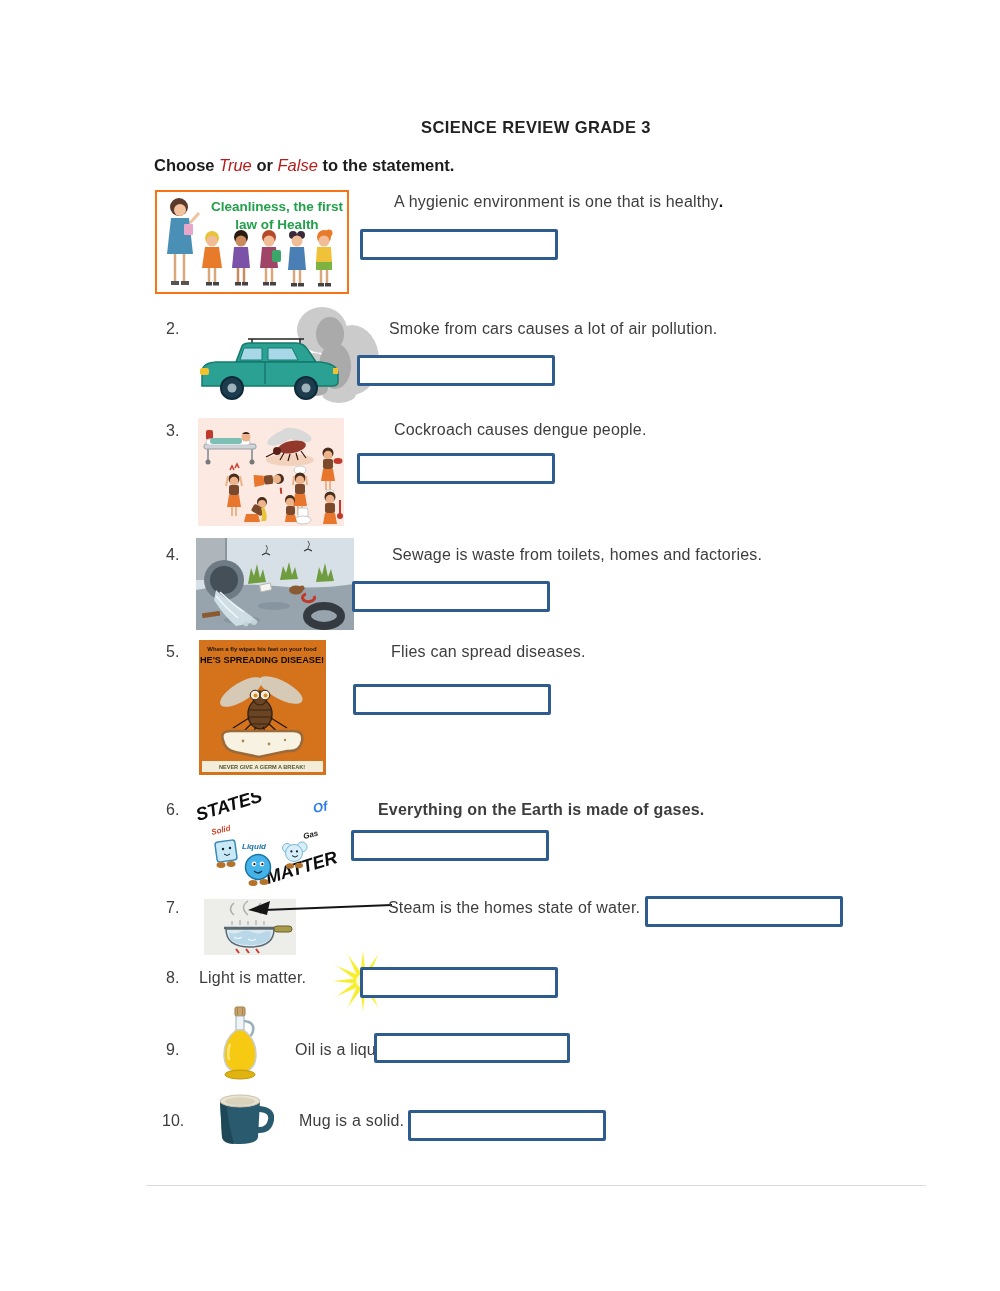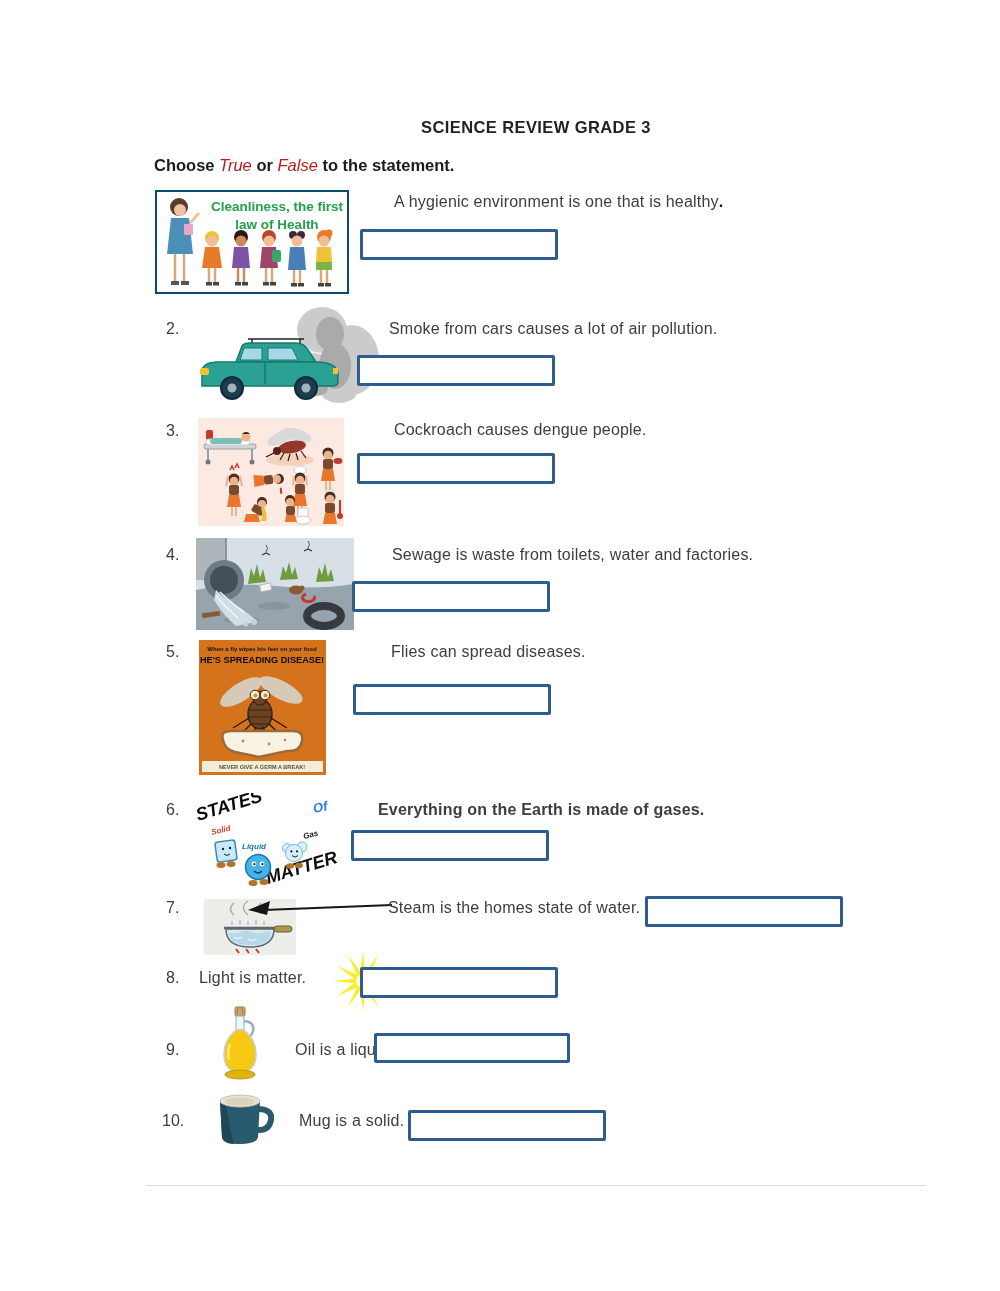--- a/index.html
+++ b/index.html
@@ -16,7 +16,7 @@
   .answer{position:absolute;box-sizing:border-box;width:198px;height:31px;background:#fff;
           border:3px solid #2f5c8f;border-radius:2px;outline:none;font-size:15px;padding:0 6px;
           font-family:"Liberation Sans",sans-serif;color:#333;}
-  .imgframe{position:absolute;border:2px solid #0c4a6e;background:#fff;}
+  .imgframe{position:absolute;border:2px solid #f97316;background:#fff;}
   .divider{left:110px;top:1185px;width:780px;height:1px;background:#dcdcdc;}
   svg text{font-family:"Liberation Sans",sans-serif;}
 </style>

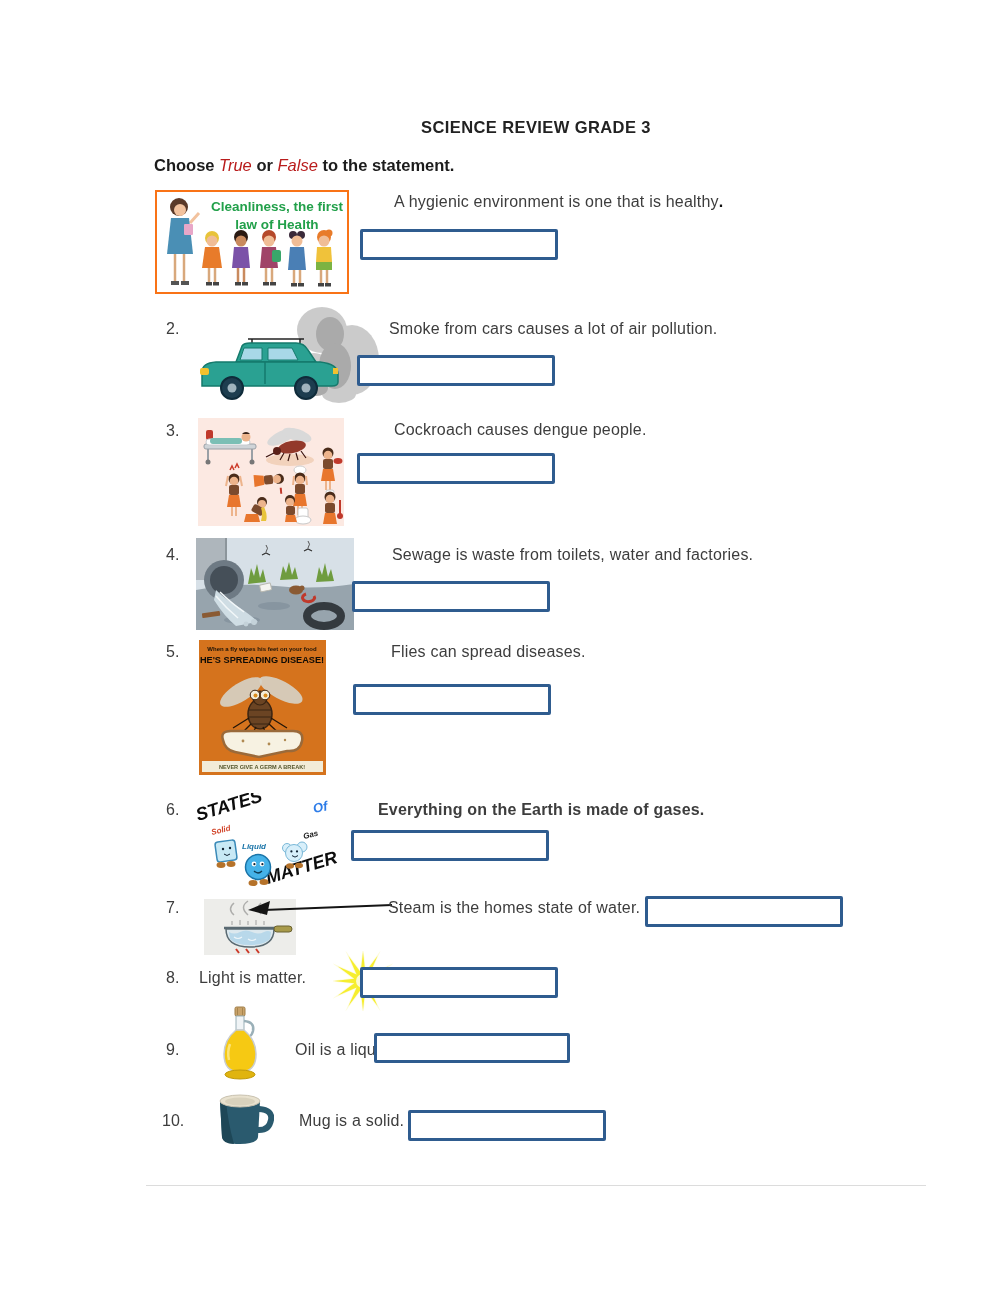--- a/index.html
+++ b/index.html
@@ -268,7 +268,7 @@
         <rect x="6" y="74" width="18" height="5" rx="1" fill="#8a5a33" transform="rotate(-8 15 76)"></rect>
       </svg>
     </div>
-    <div class="abs stmt" style="left:356px;top:546px;">Sewage is waste from toilets, water and factories.</div>
+    <div class="abs stmt" style="left:356px;top:546px;">Sewage is waste from toilets, homes and factories.</div>
     <input class="answer" style="left: 352px; top: 581px;">
   </div>
 

